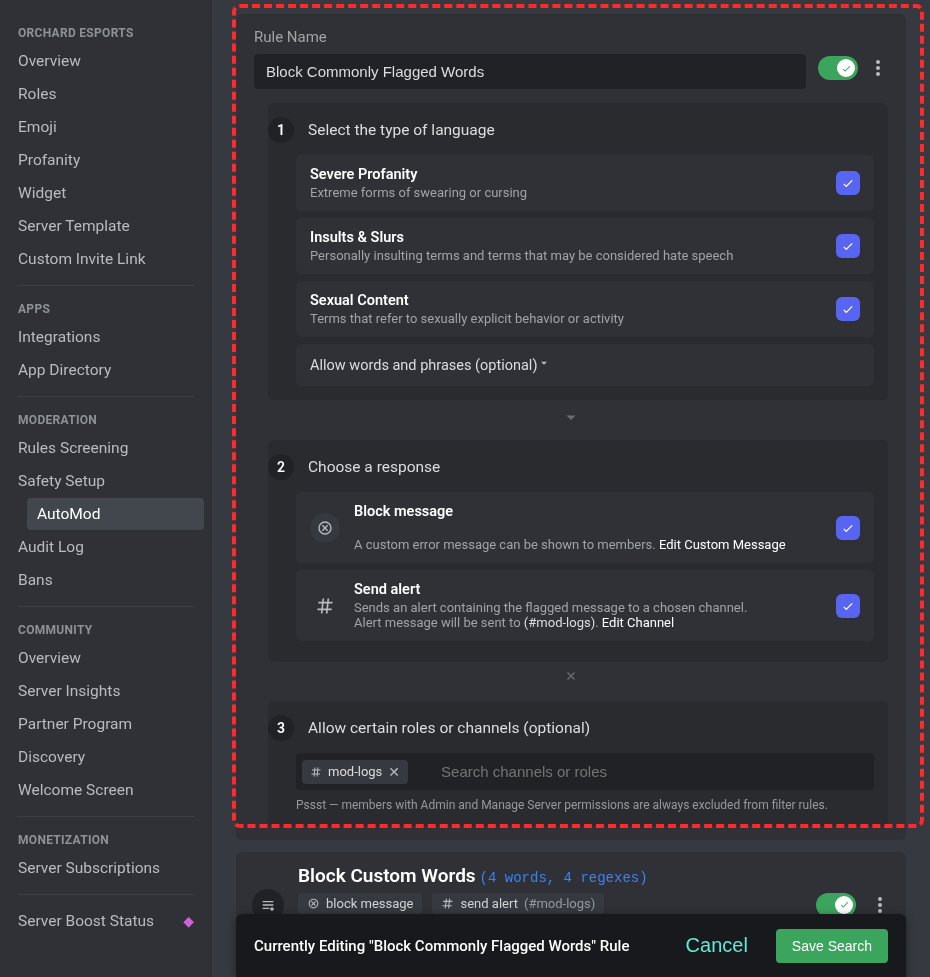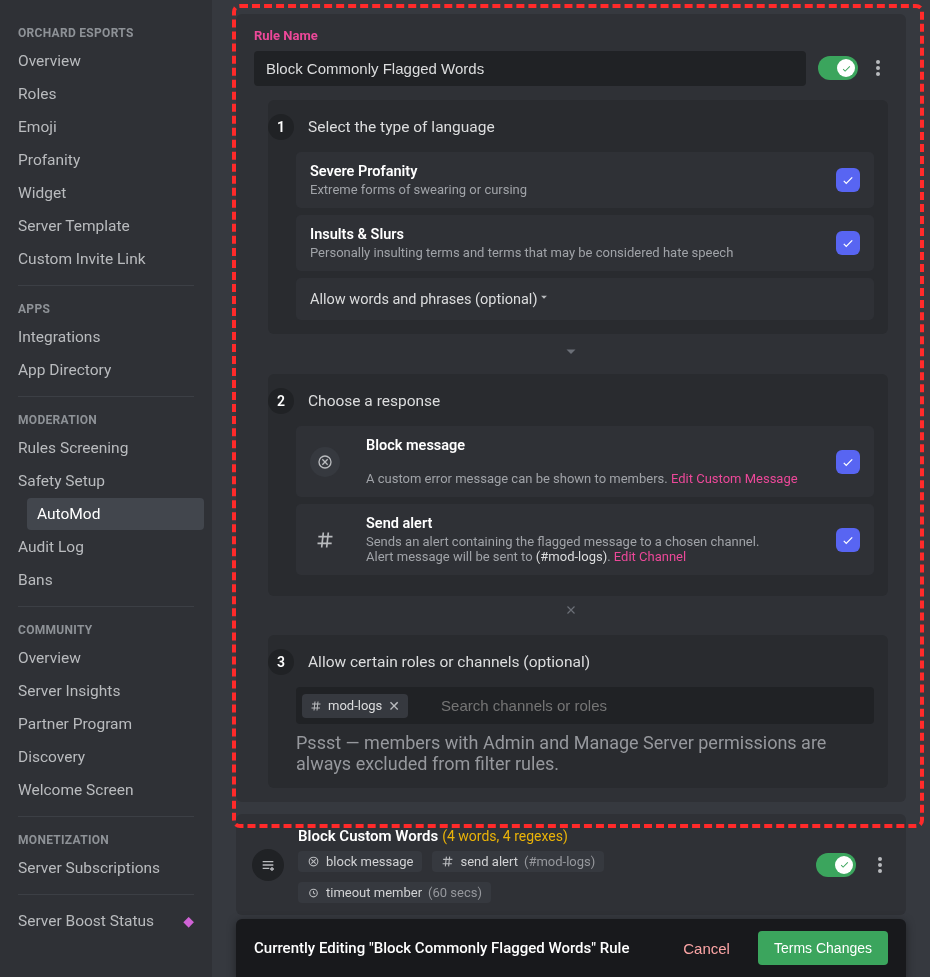--- a/index.html
+++ b/index.html
@@ -52,7 +52,7 @@
   }
   .rule-head { display: flex; align-items: flex-start; gap: 12px; }
   .rule-head-left { flex: 1; }
-  .label-title { color: #ec4899; font-weight: 700; font-size: 13px; margin-bottom: 8px; }
+  .label-title { color: #a3a3a3; font-weight: 400; font-size: 15px; margin-bottom: 8px; }
   .rule-input {
     background: #202225; border: none; border-radius: 4px;
     color: #dcddde; font-size: 15px; padding: 9px 12px; width: 100%;

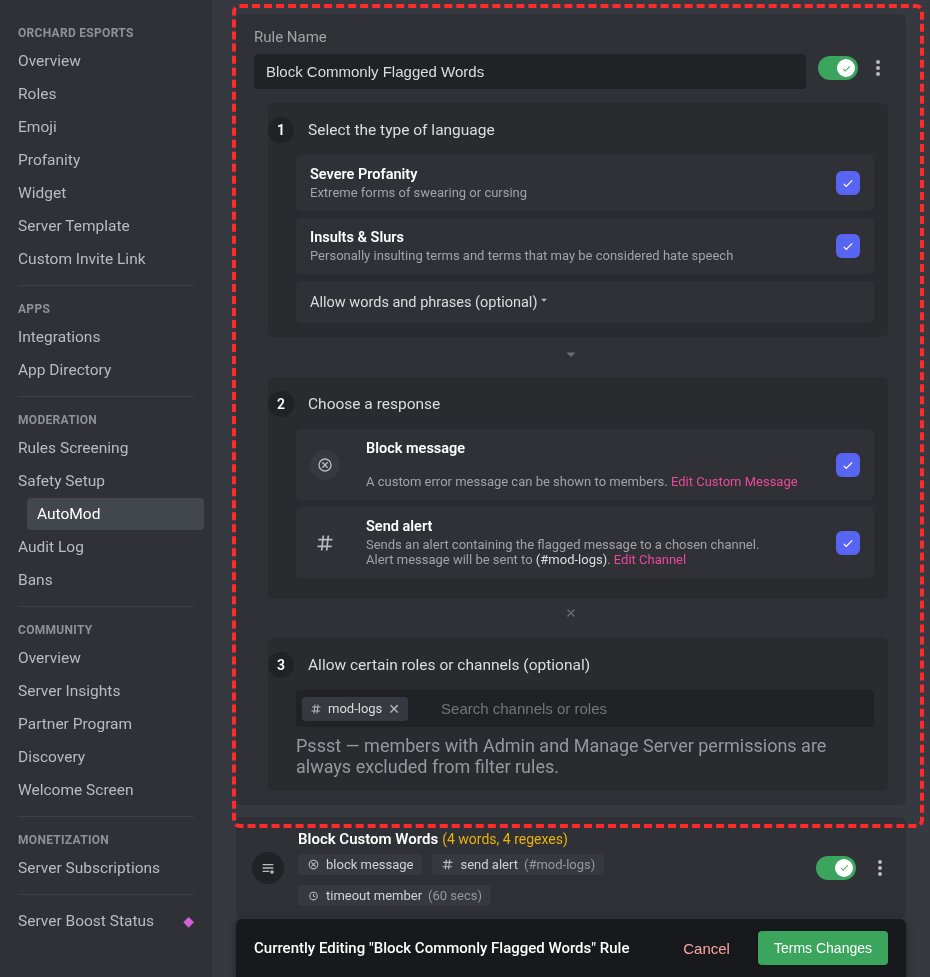--- a/index.html
+++ b/index.html
@@ -92,7 +92,7 @@
     border-radius: 5px;
     padding: 11px 14px;
     margin-bottom: 7px;
-    display:flex; align-items:center; gap:26px;
+    display:flex; align-items:center; gap:14px;
   }
   .opt-body { flex:1; }
   .opt-title { color:#fff; font-weight:600; font-size:14.5px; }

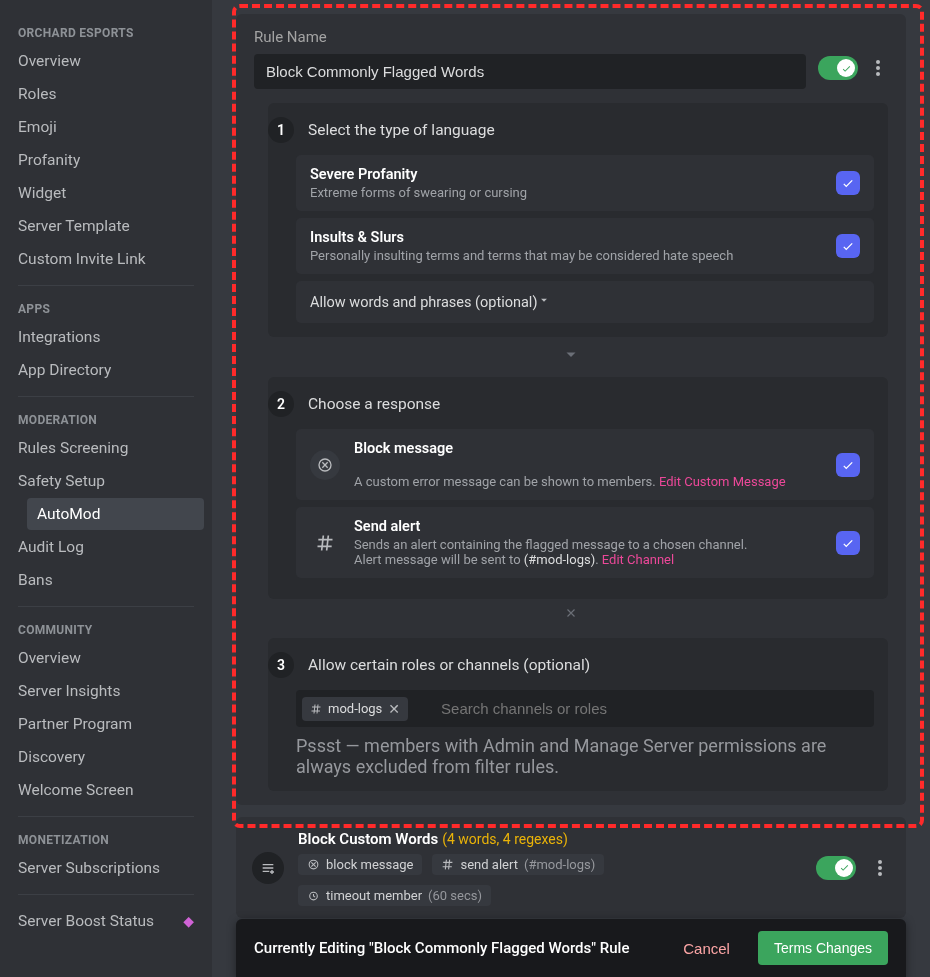--- a/index.html
+++ b/index.html
@@ -256,6 +256,17 @@
               </svg>
             </div>
         </div>
+        <div class="opt">
+          <div class="opt-body">
+            <div class="opt-title">Sexual Content</div>
+            <div class="opt-desc">Terms that refer to sexually explicit behavior or activity</div>
+          </div>
+          <div class="checkbox">
+              <svg viewBox="0 0 24 24">
+                <path fill="#fff" d="M9 16.2l-3.5-3.5L4 14.2 9 19.2 20 8.2l-1.5-1.5z"></path>
+              </svg>
+            </div>
+        </div>
         <div class="expand">
           <span>Allow words and phrases (optional)</span>
           <span><svg width="14" height="14" viewBox="0 0 24 24">

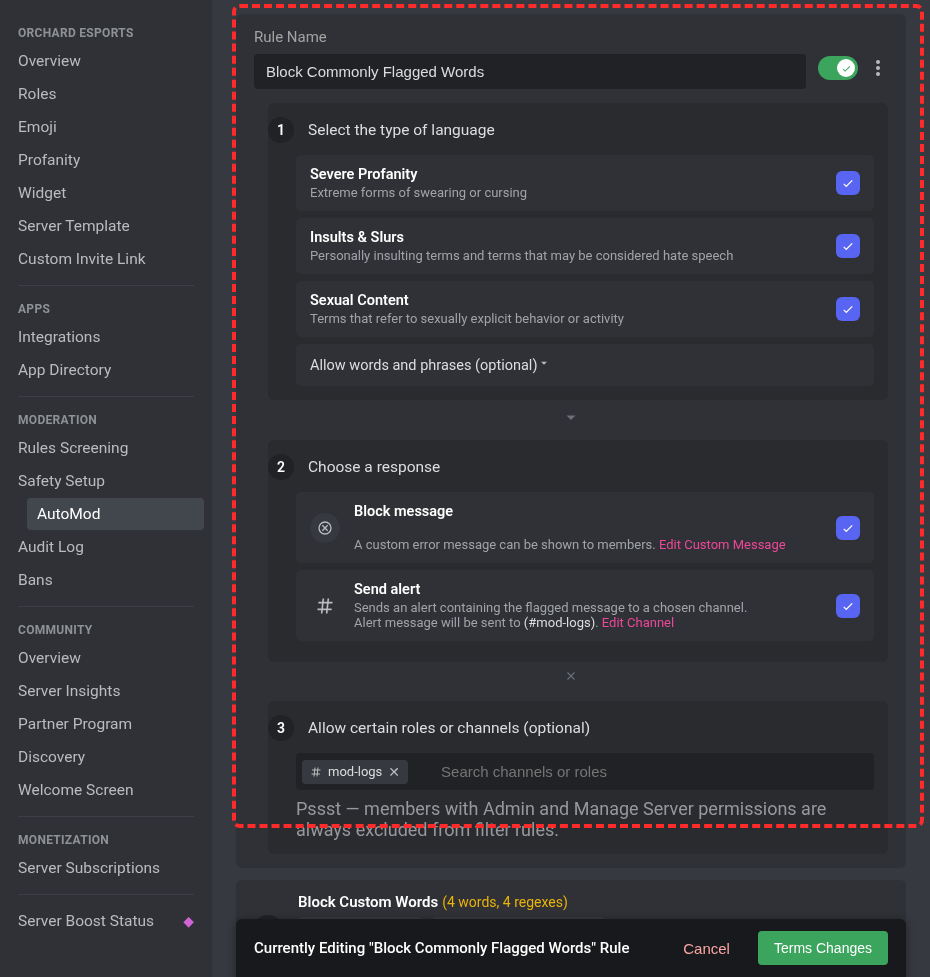--- a/index.html
+++ b/index.html
@@ -97,7 +97,7 @@
   .opt-body { flex:1; }
   .opt-title { color:#fff; font-weight:600; font-size:14.5px; }
   .opt-desc { color:#a0a3a8; font-size: 13px; margin-top:2px; }
-  .opt-link { color:#ec4899; }
+  .opt-link { color:#ffffff; }
   .opt-icon {
     width:30px; height:30px; border-radius:50%;
     display:flex;align-items:center;justify-content:center; color:#b9bbbe;

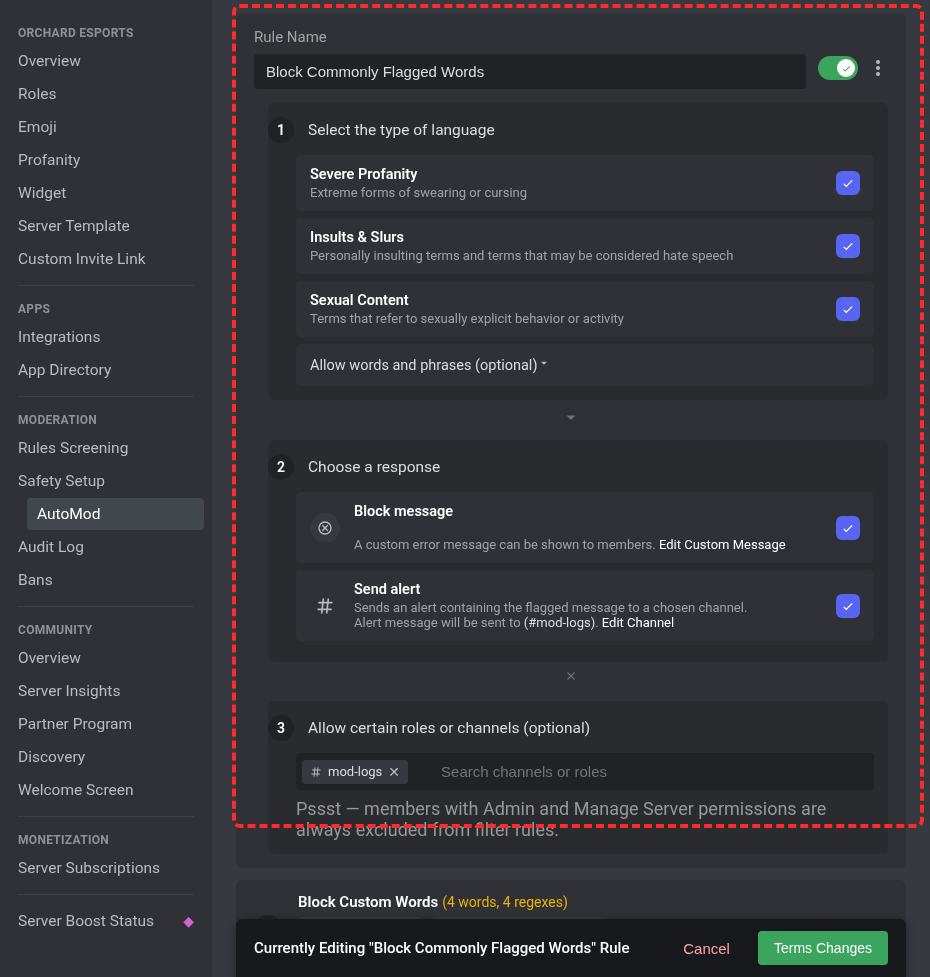--- a/index.html
+++ b/index.html
@@ -125,7 +125,7 @@
   .search-roles{
     flex:1;background:transparent;border:none;color:#5eead4;font-size:15px;padding:10px;outline:none;
   }
-  .hint{color:#96989d;font-size:18px;margin-top:8px;}
+  .hint{color:#96989d;font-size:12px;margin-top:8px;}
 
   .sep-icon{text-align:center;color:#6b6f77;margin:6px 0 2px;}
 

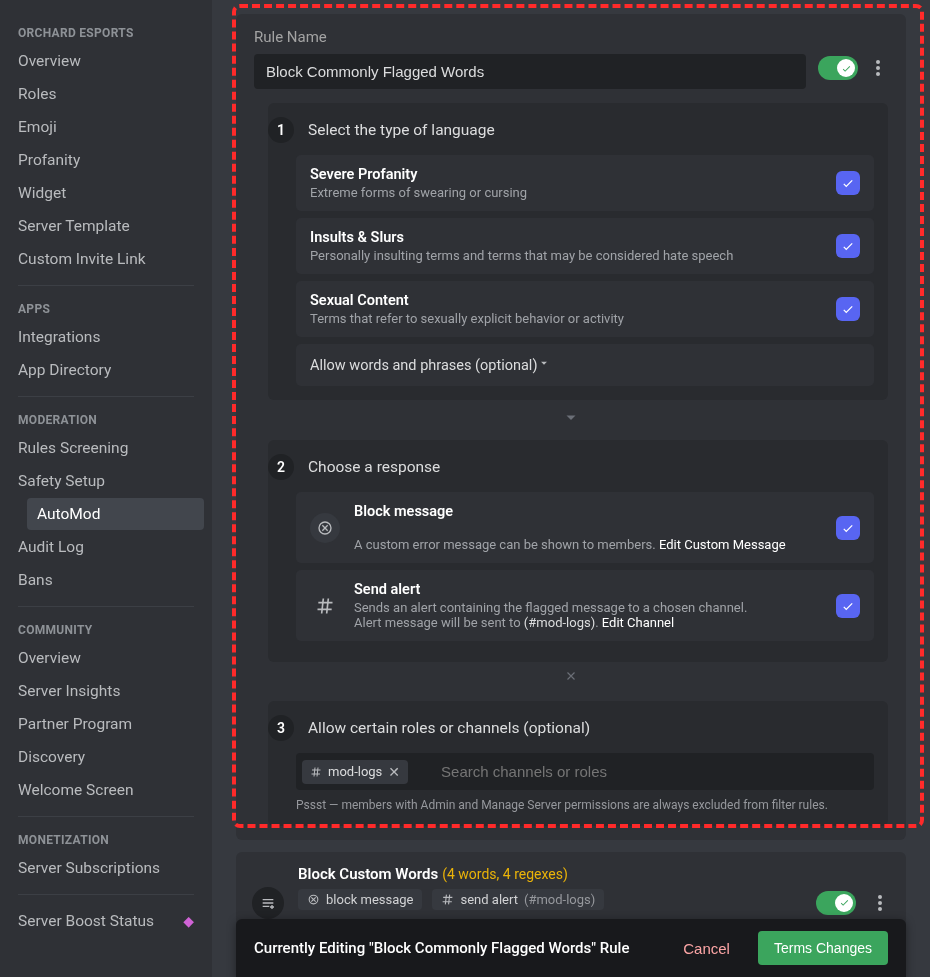--- a/index.html
+++ b/index.html
@@ -135,7 +135,7 @@
   }
   .hamburger{width:32px;height:32px;border-radius:50%;background:#202225;display:flex;align-items:center;justify-content:center;color:#b9bbbe;cursor:pointer;}
   .cr-body{flex:1;}
-  .cr-title{color:#fff;font-weight:600;font-size:15px;}
+  .cr-title{color:#fff;font-weight:600;font-size:19px;}
   .cr-meta{color:#eab308;font-weight:400;font-size:14px;}
   .badge-row{display:flex;gap:10px;margin-top:6px;flex-wrap:wrap;}
   .badge{

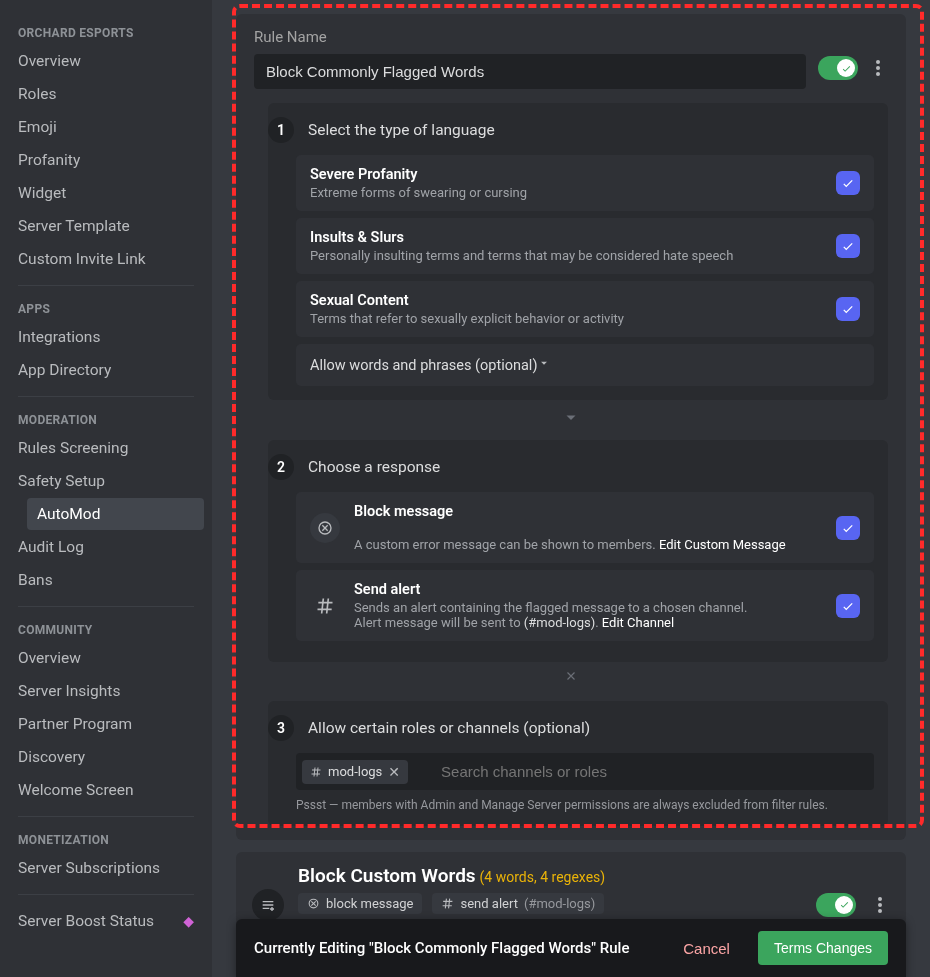--- a/index.html
+++ b/index.html
@@ -136,7 +136,7 @@
   .hamburger{width:32px;height:32px;border-radius:50%;background:#202225;display:flex;align-items:center;justify-content:center;color:#b9bbbe;cursor:pointer;}
   .cr-body{flex:1;}
   .cr-title{color:#fff;font-weight:600;font-size:19px;}
-  .cr-meta{color:#eab308;font-weight:400;font-size:14px;}
+  .cr-meta{color:#3b82f6;font-weight:400;font-size:14px;font-family:Liberation Mono, monospace;}
   .badge-row{display:flex;gap:10px;margin-top:6px;flex-wrap:wrap;}
   .badge{
     background:#36393f;border-radius:4px;padding:3px 9px;color:#d1d2d4;font-size:13px;

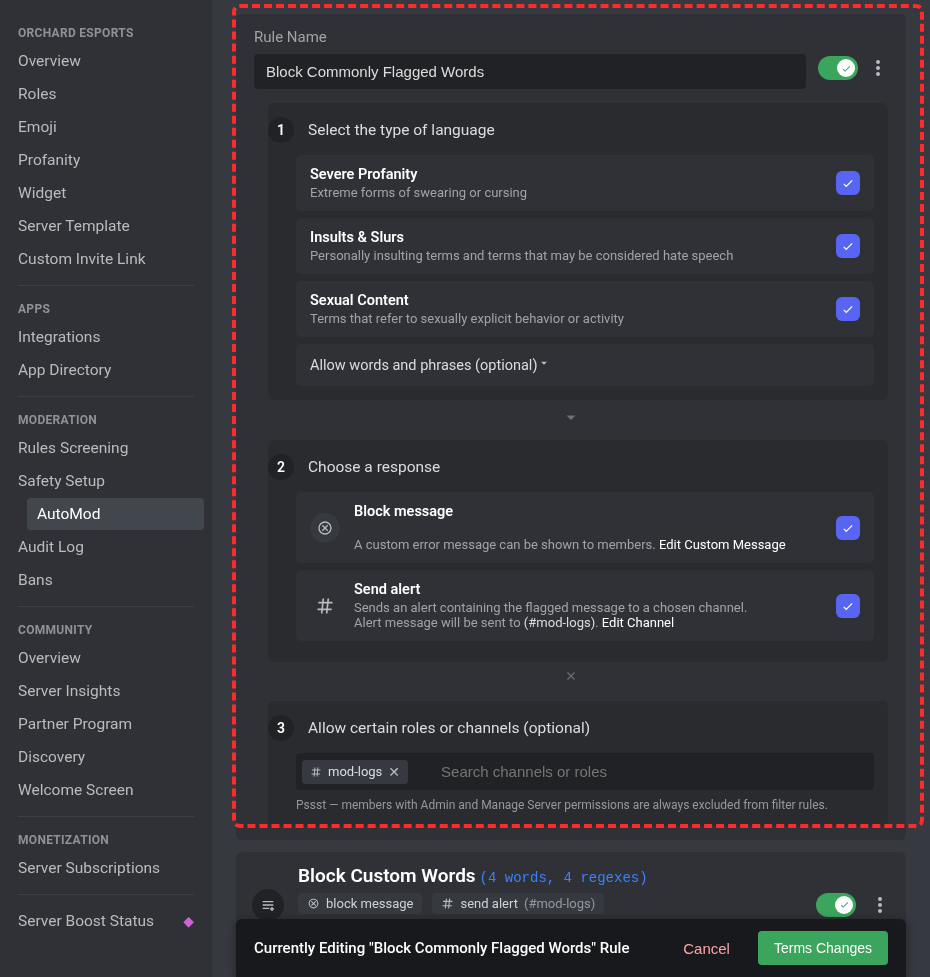--- a/index.html
+++ b/index.html
@@ -152,7 +152,7 @@
     box-shadow:0 2px 10px rgba(0,0,0,.4);
   }
   .save-msg{flex:1;color:#fff;font-weight:500;font-size:15px;}
-  .btn-cancel{color:#fca5a5;background:transparent;border:none;font-size:15px;cursor:pointer;padding:8px 14px;}
+  .btn-cancel{color:#5eead4;background:transparent;border:none;font-size:20px;cursor:pointer;padding:8px 14px;}
   .btn-save{background:#3ba55d;color:#fff;border:none;border-radius:4px;font-size:14px;font-weight:500;padding:9px 16px;cursor:pointer;}
 
   .highlight-box{

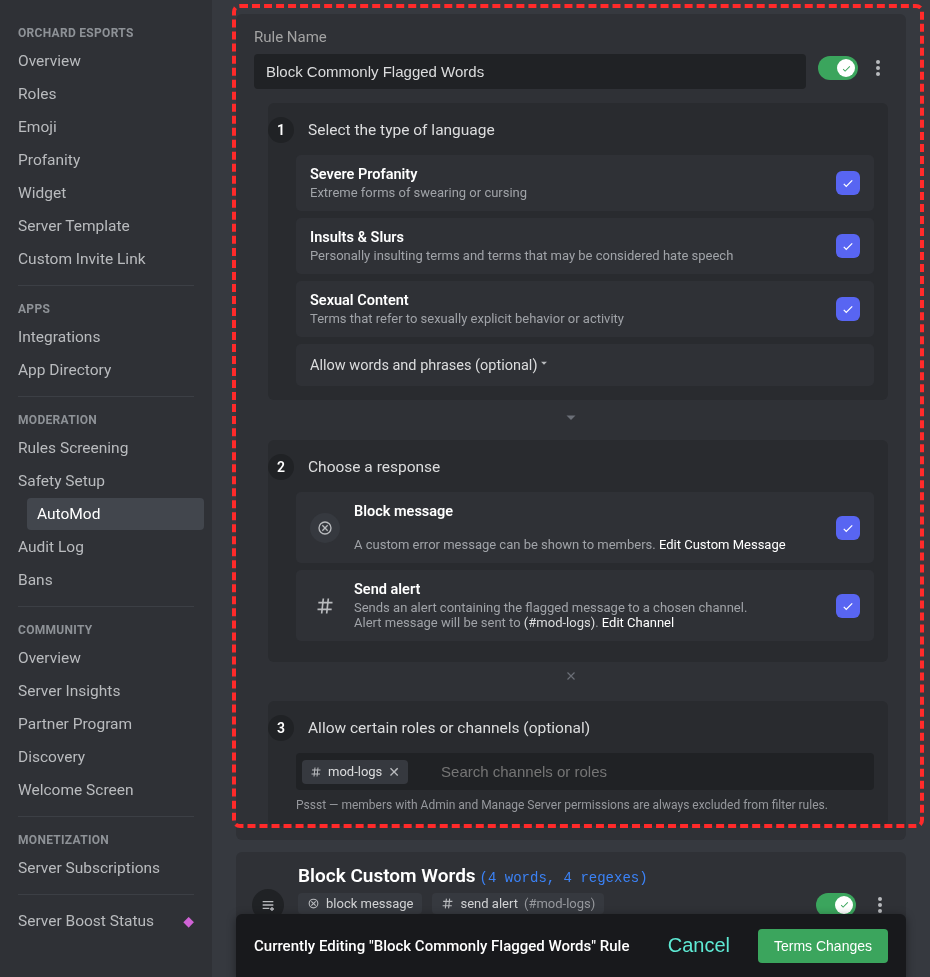--- a/index.html
+++ b/index.html
@@ -409,7 +409,7 @@
     <div class="save-bar">
       <div class="save-msg">Currently Editing "Block Commonly Flagged Words" Rule</div>
       <button class="btn-cancel">Cancel</button>
-      <button class="btn-save">Terms Changes</button>
+      <button class="btn-save">Save Search</button>
     </div>
   </div>
 </div>

